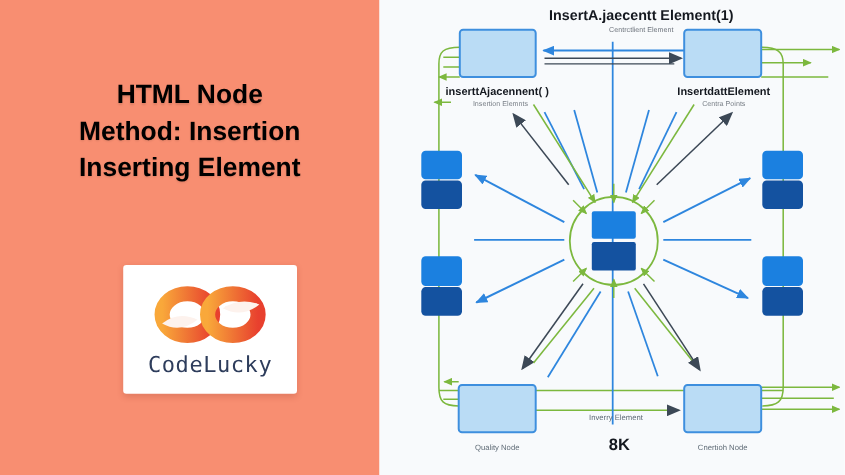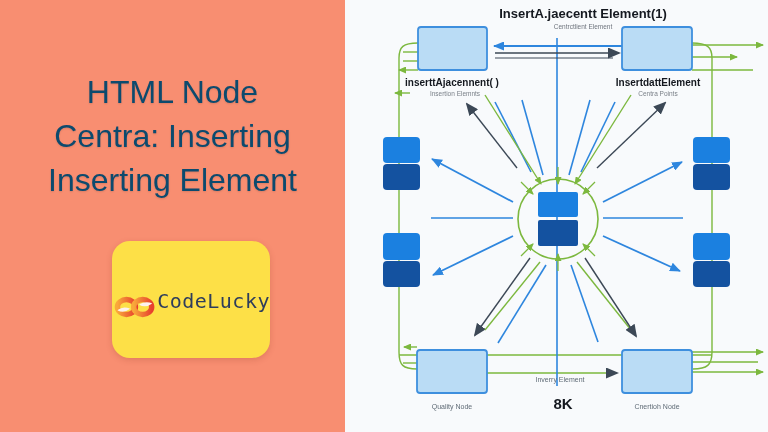--- a/index.html
+++ b/index.html
@@ -14,7 +14,7 @@
   }
   .page-title{
     margin-top:70px;padding:0 8px;text-align:center;
-    color:#0c4a6e;font-weight:normal;font-size:32px;line-height:1.38;
+    color:#000000;font-weight:bold;font-size:24px;line-height:1.38;
     text-shadow:0 1px 2px rgba(0,0,0,0.12);
   }
   .page-title span{display:block;}

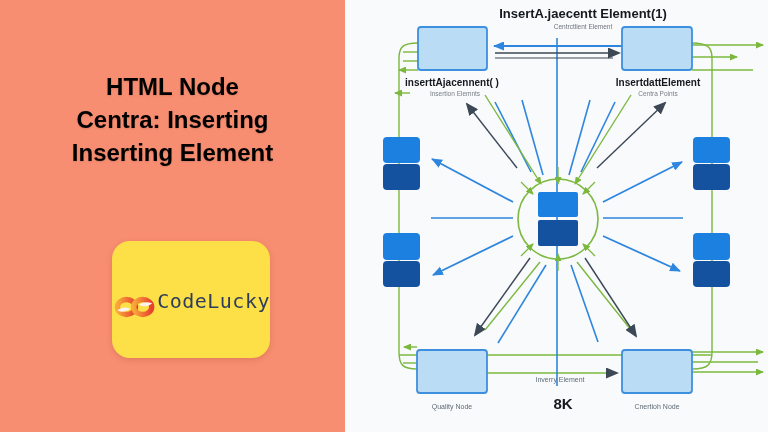--- a/index.html
+++ b/index.html
@@ -50,7 +50,7 @@
   <div class="left-panel">
     <div class="page-title">
       <span>HTML Node</span>
-      <span>Centra: Inserting</span>
+      <span>Method: Insertion</span>
       <span>Inserting Element</span>
     </div>
 

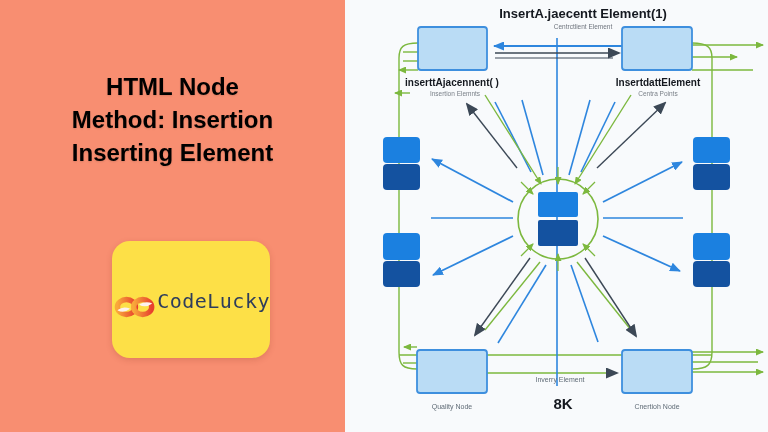--- a/index.html
+++ b/index.html
@@ -20,9 +20,9 @@
   .page-title span{display:block;}
   .logo-card{
     position:absolute;left:112px;top:241px;width:158px;height:117px;
-    background:#fde047;border-radius:18px;
+    background:#ffffff;border-radius:3px;
     box-shadow:0 2px 6px rgba(120,40,20,0.18);
-    display:flex;flex-direction:row;align-items:center;
+    display:flex;flex-direction:column;align-items:center;
   }
   .logo-card svg{margin-top:14px;}
   .brand-name{

